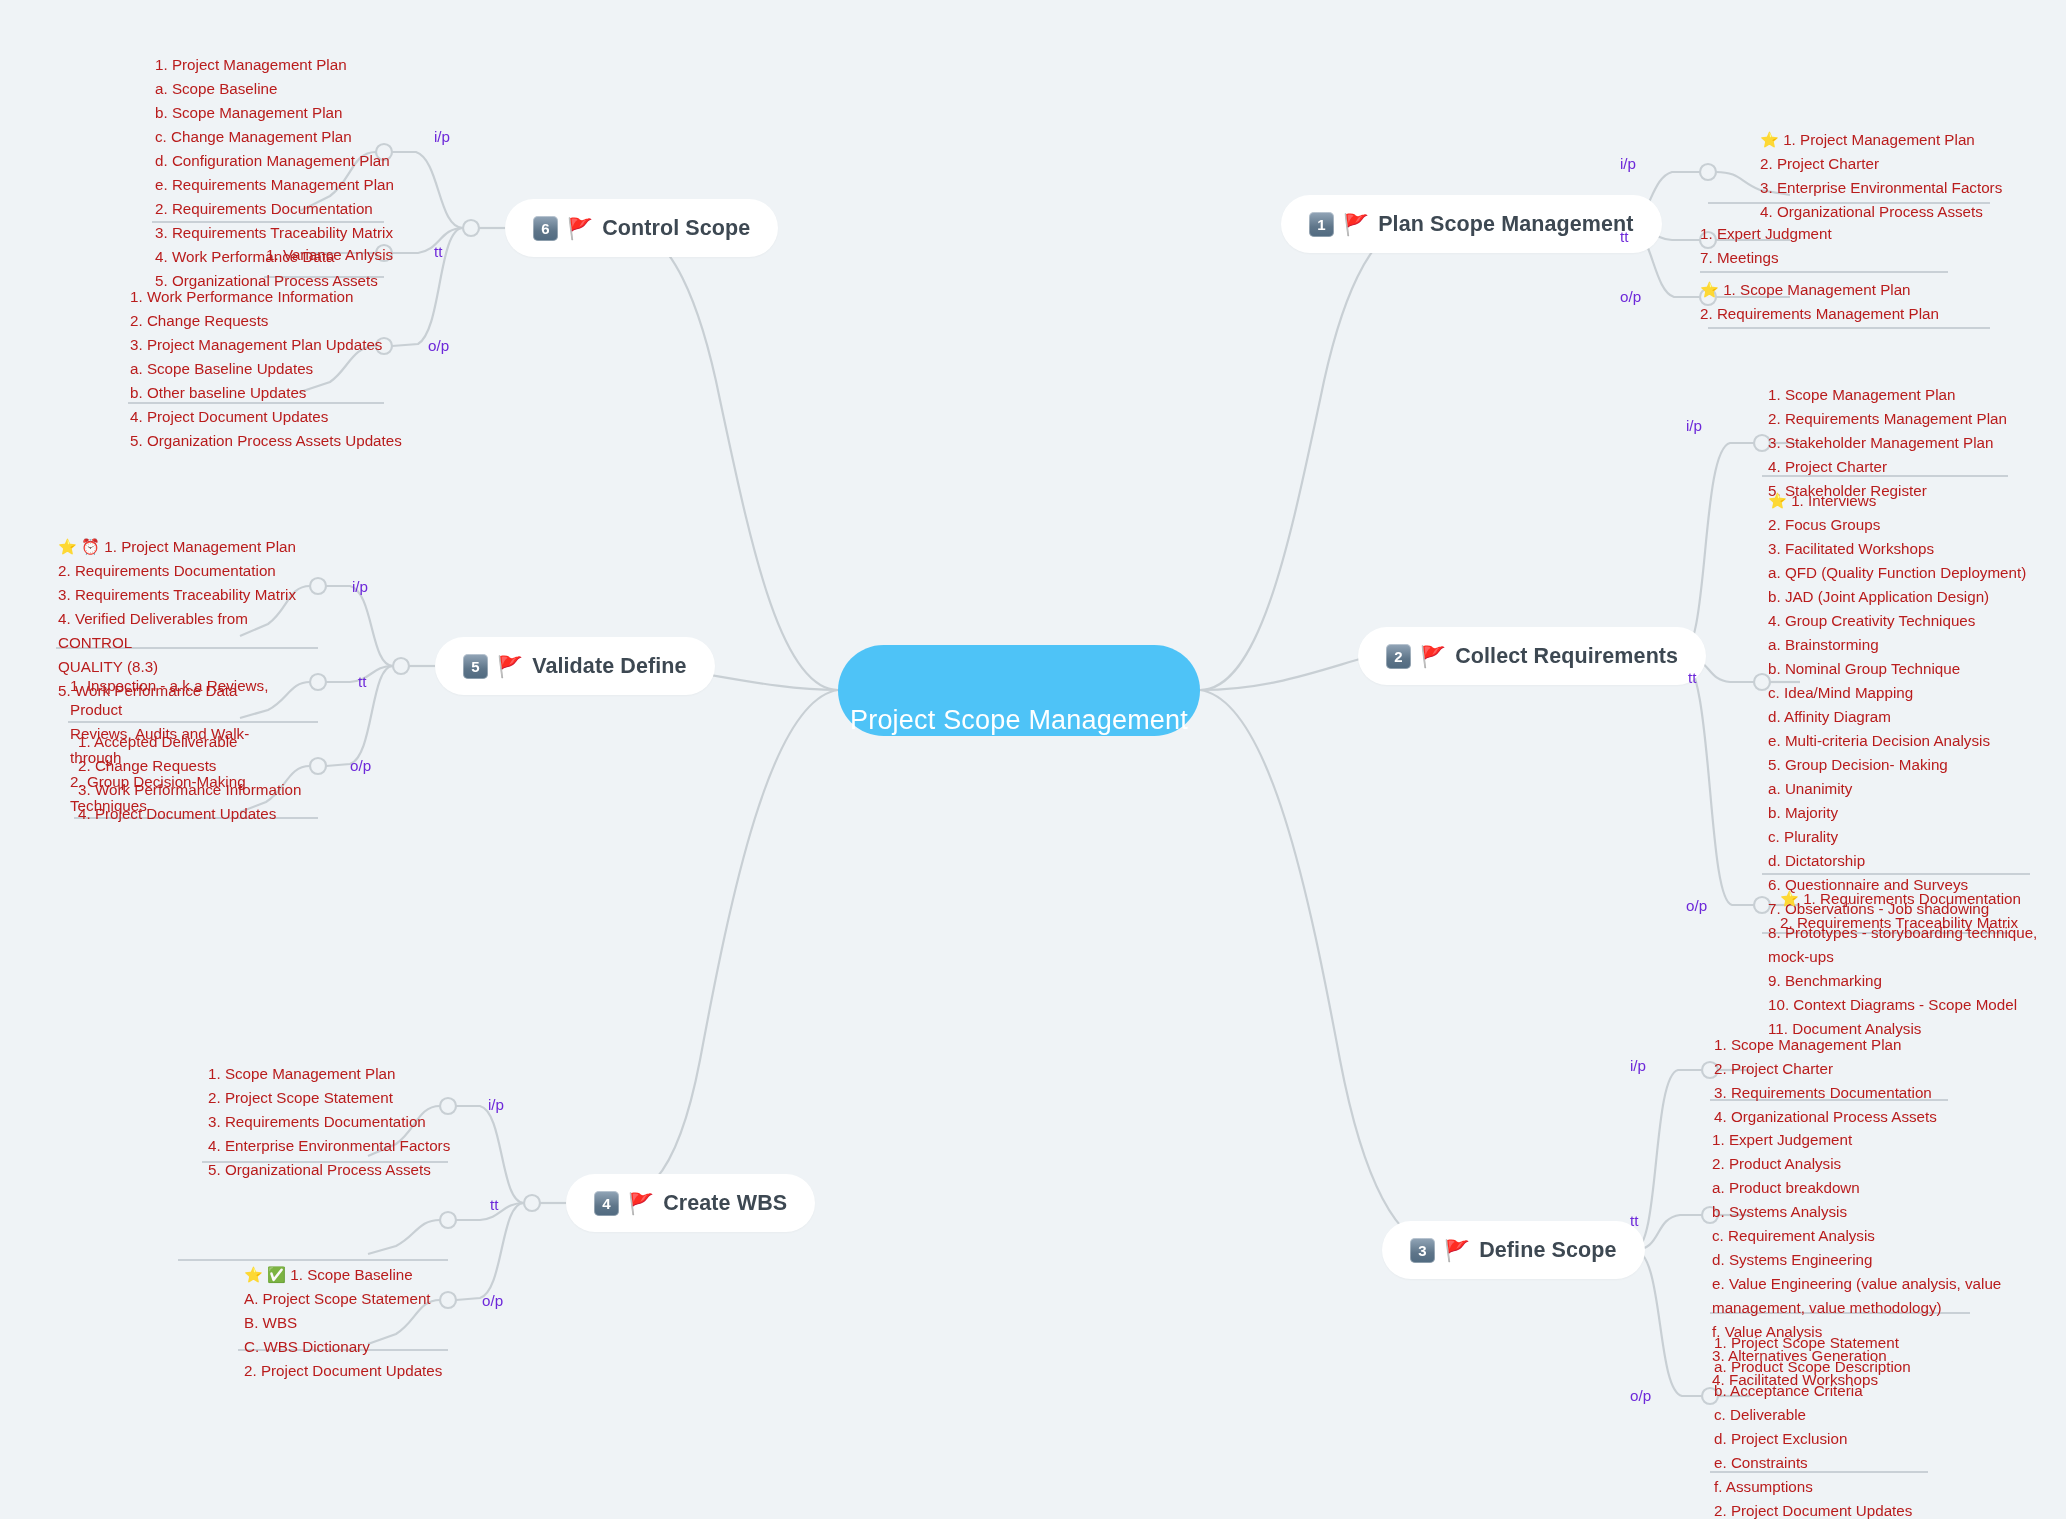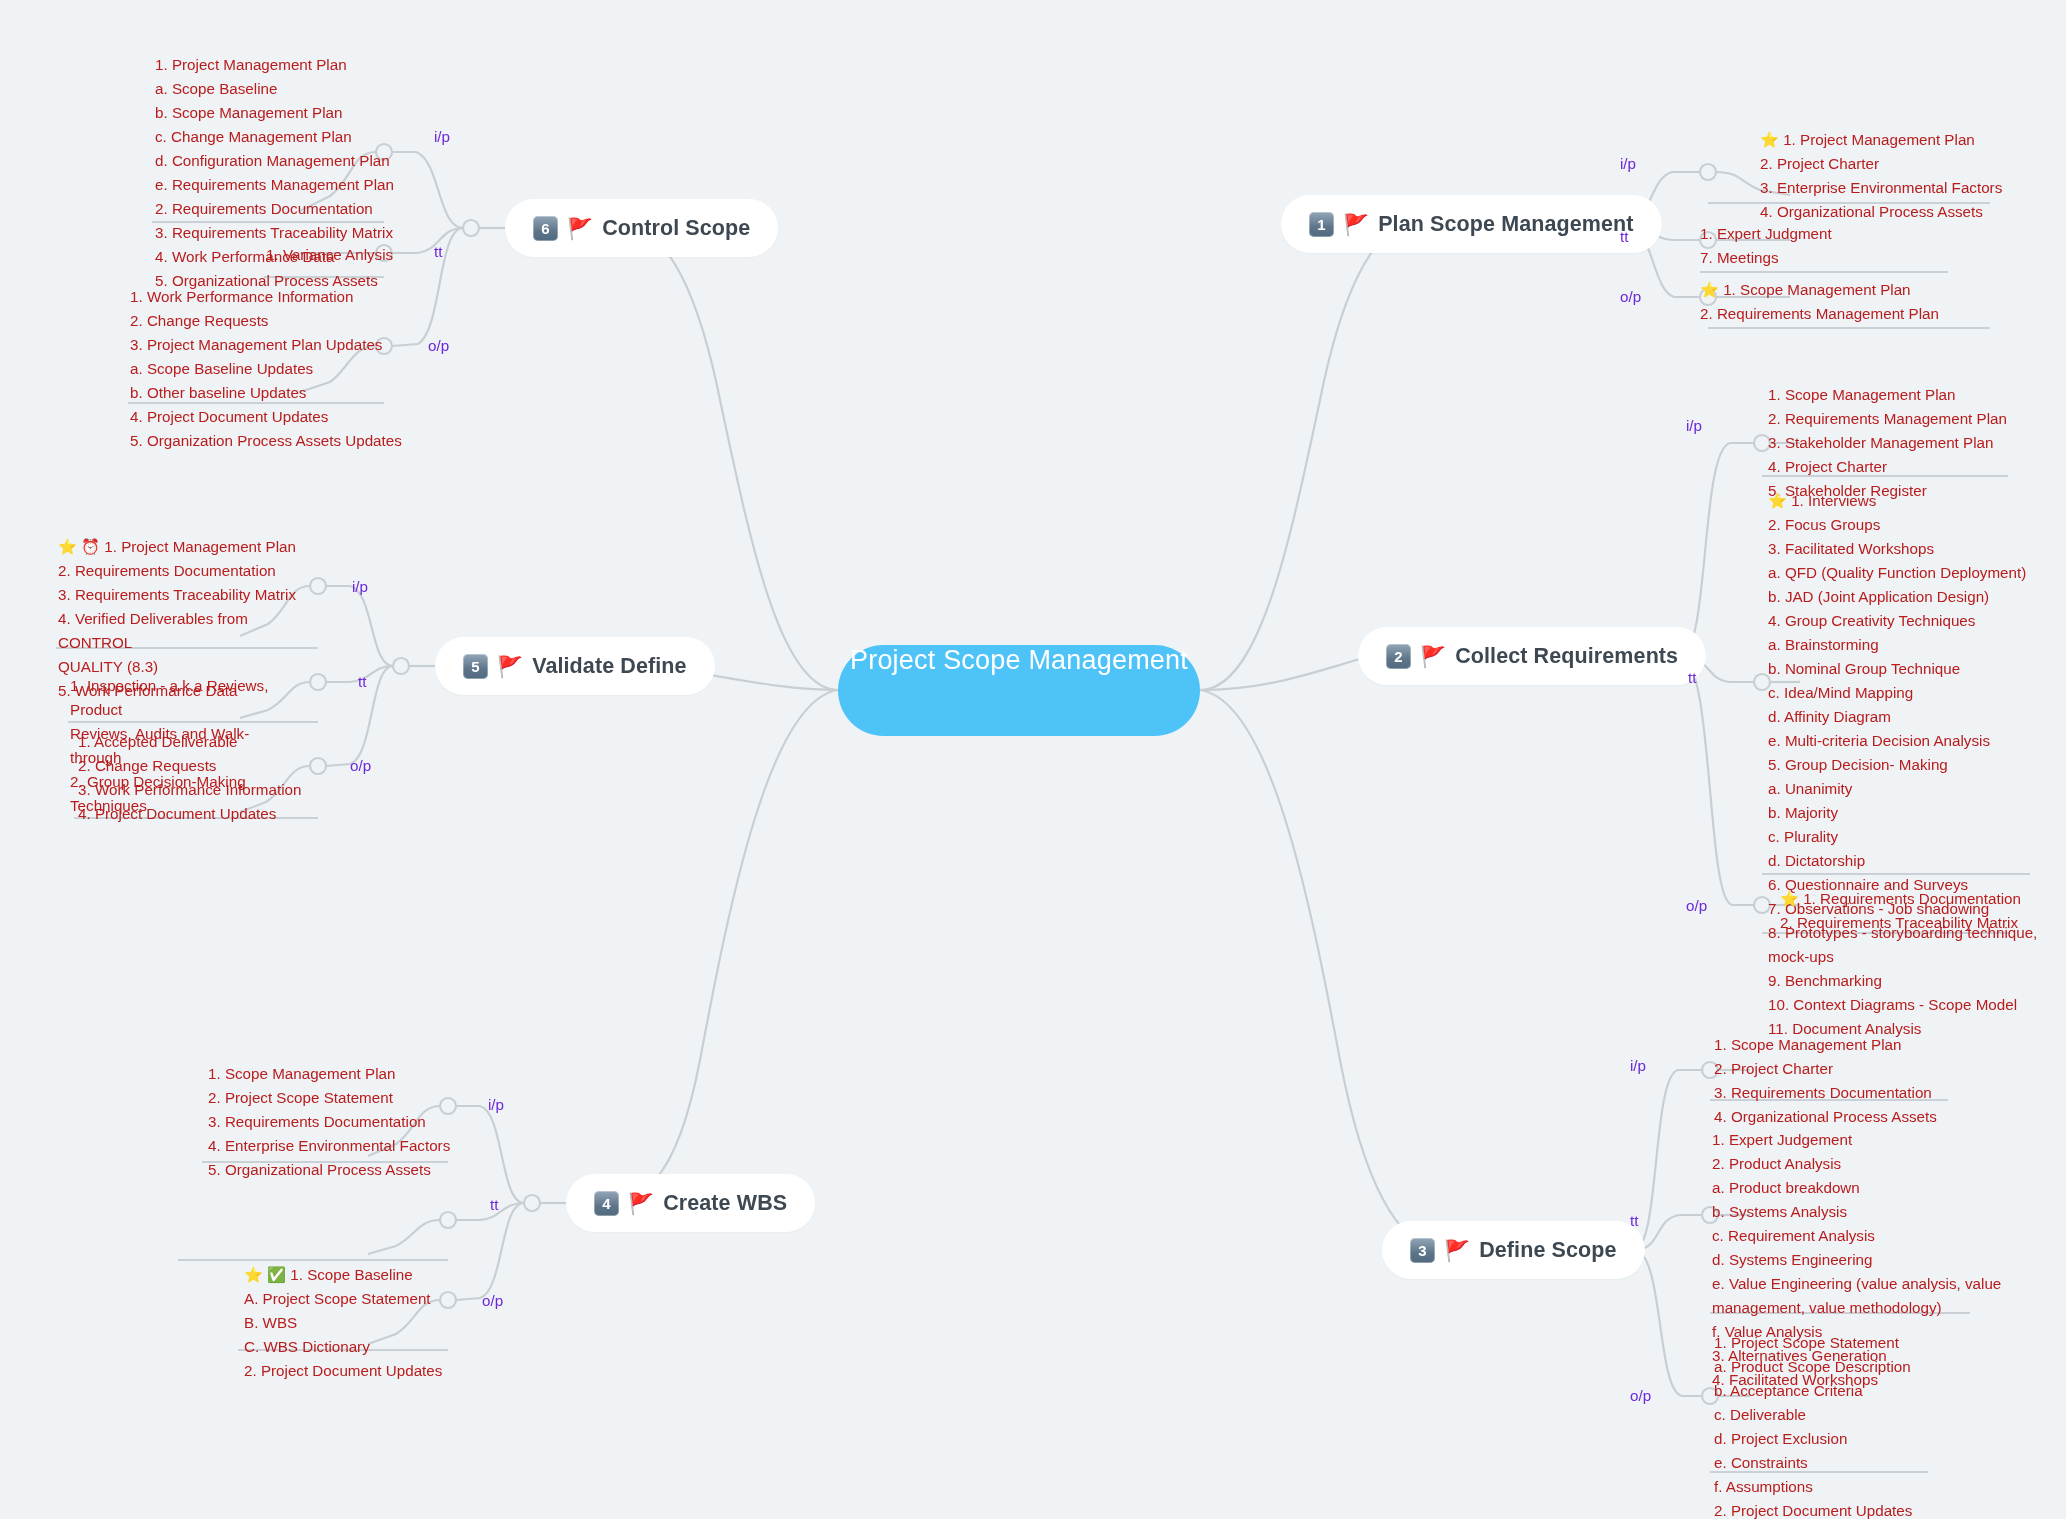--- a/index.html
+++ b/index.html
@@ -33,7 +33,7 @@
     width: 362px; height: 91px;
     background: #4ec3f7;
     border-radius: 46px;
-    display: flex; align-items: flex-start; justify-content: center;
+    display: flex; align-items: flex-end; justify-content: center;
     color: #ffffff;
     font-size: 27px;
     letter-spacing: 0.2px;

